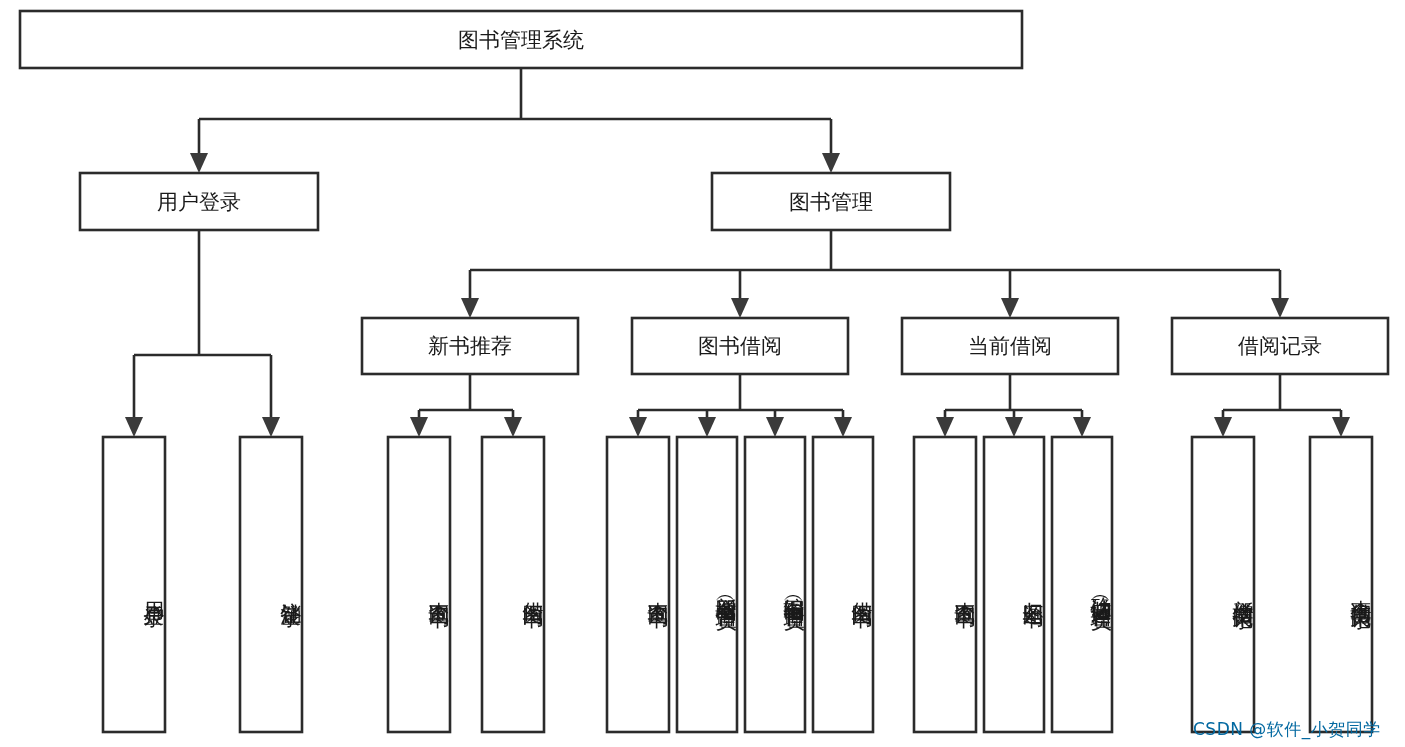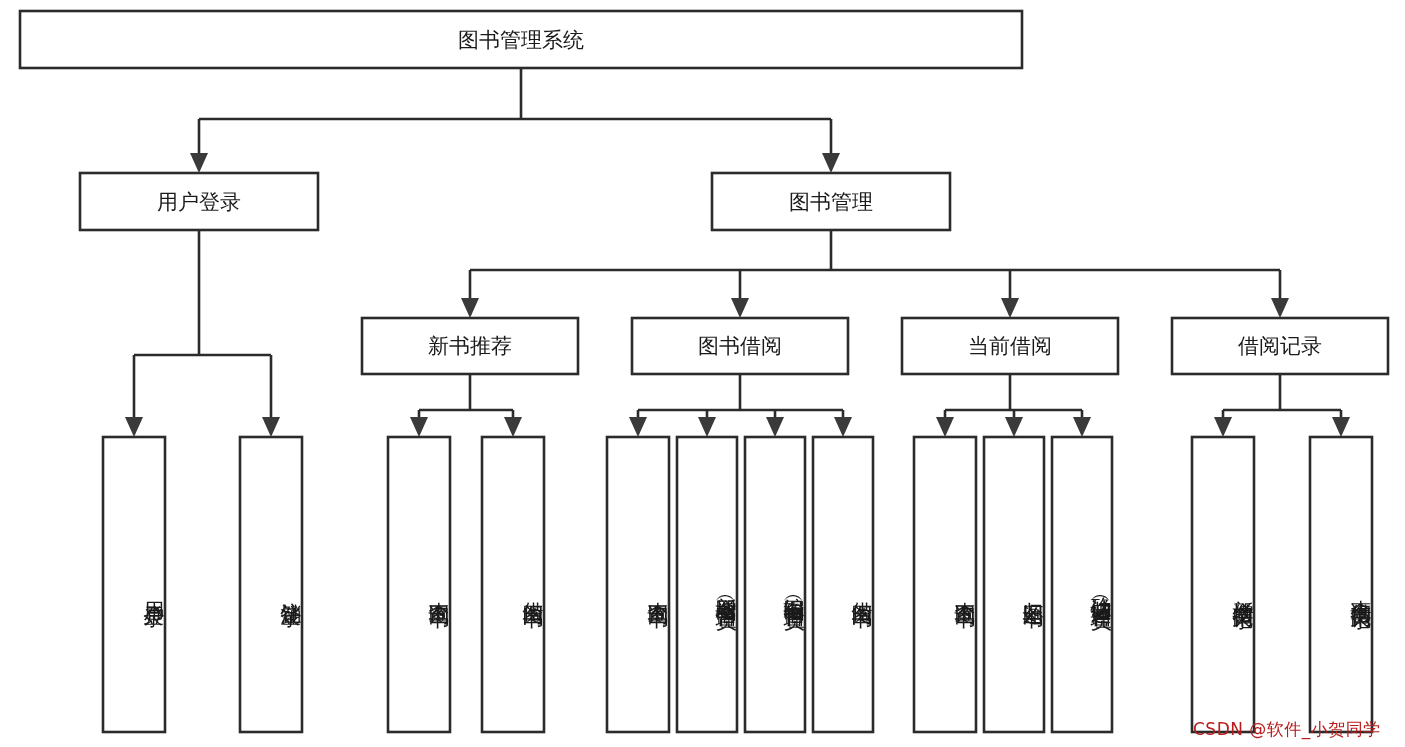--- a/index.html
+++ b/index.html
@@ -71,7 +71,7 @@
     position: absolute;
     font-family: "DejaVu Sans", "Liberation Sans", sans-serif;
     font-size: 17px;
-    color: #b91c1c;
+    color: #0369a1;
     white-space: nowrap;
     letter-spacing: 0.5px;
   }

